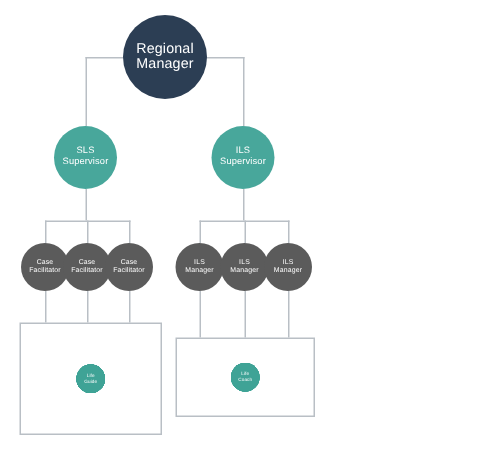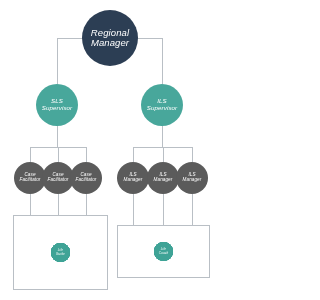--- a/index.html
+++ b/index.html
@@ -20,7 +20,6 @@
     top: 0;
     width: 218px;
     height: 300px;
-    font-style: italic;
   }
   .conn {
     position: absolute;

